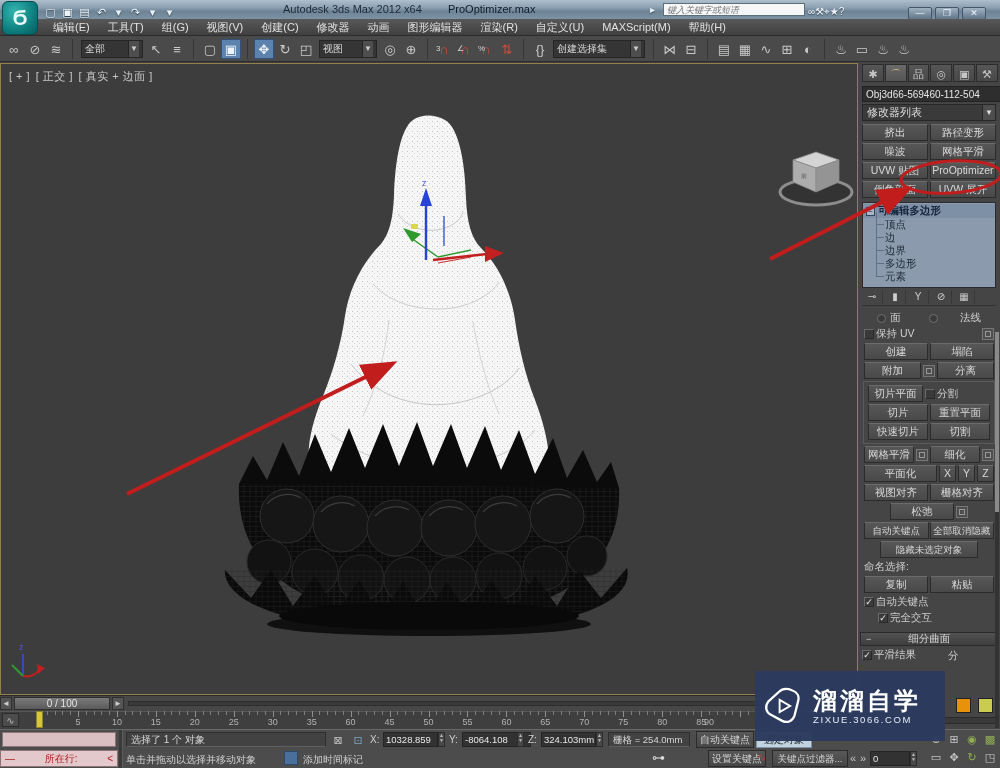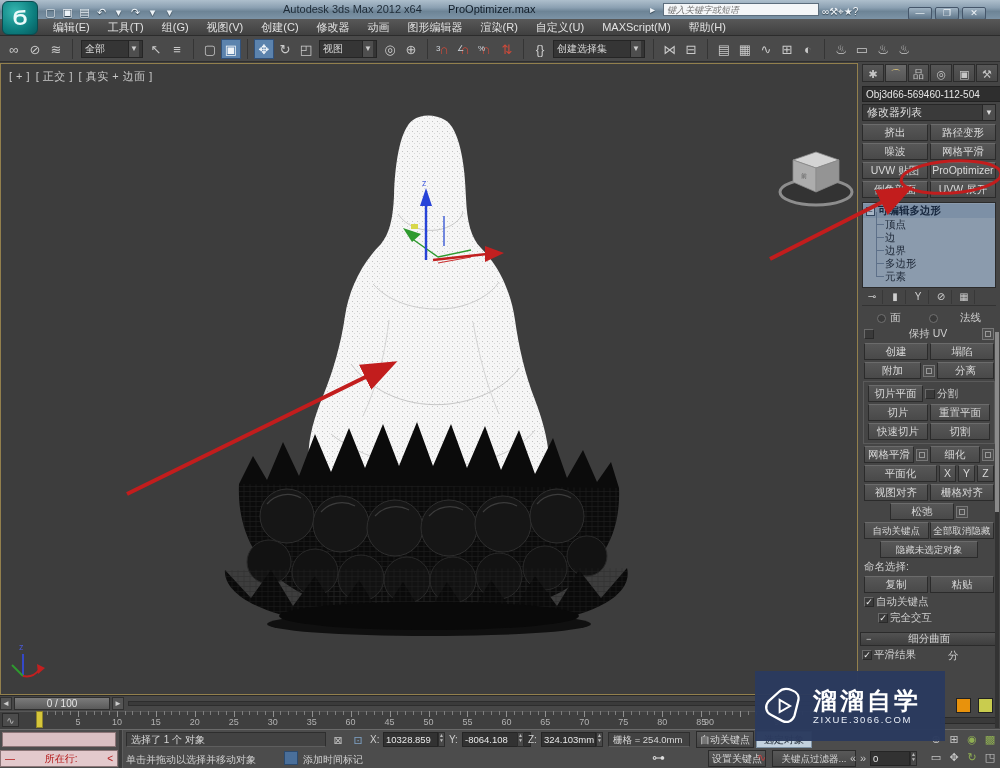--- a/index.html
+++ b/index.html
@@ -20,7 +20,7 @@
   #qat { left:42px; top:2px; height:15px; }
   .ttl { top:3px; font-size:11px; color:#1d2a36; white-space:nowrap; }
   #search-wrap { left:645px; top:2px; height:15px; display:flex; align-items:center; gap:3px; }
-  #search-input { width:156px; height:13px; background:#f4f6f8; border:1px solid #5c6d7c;
+  #search-input { width:142px; height:13px; background:#f4f6f8; border:1px solid #5c6d7c;
     font-size:9px; font-style:italic; color:#8a8f96; padding:0 3px; }
   .sic { width:15px; text-align:center; font-size:10px; color:#f0f4f8; text-shadow:0 1px 1px #33434f; }
   .winbtn { width:24px; height:13px; margin-left:3px; text-align:center; line-height:11px;

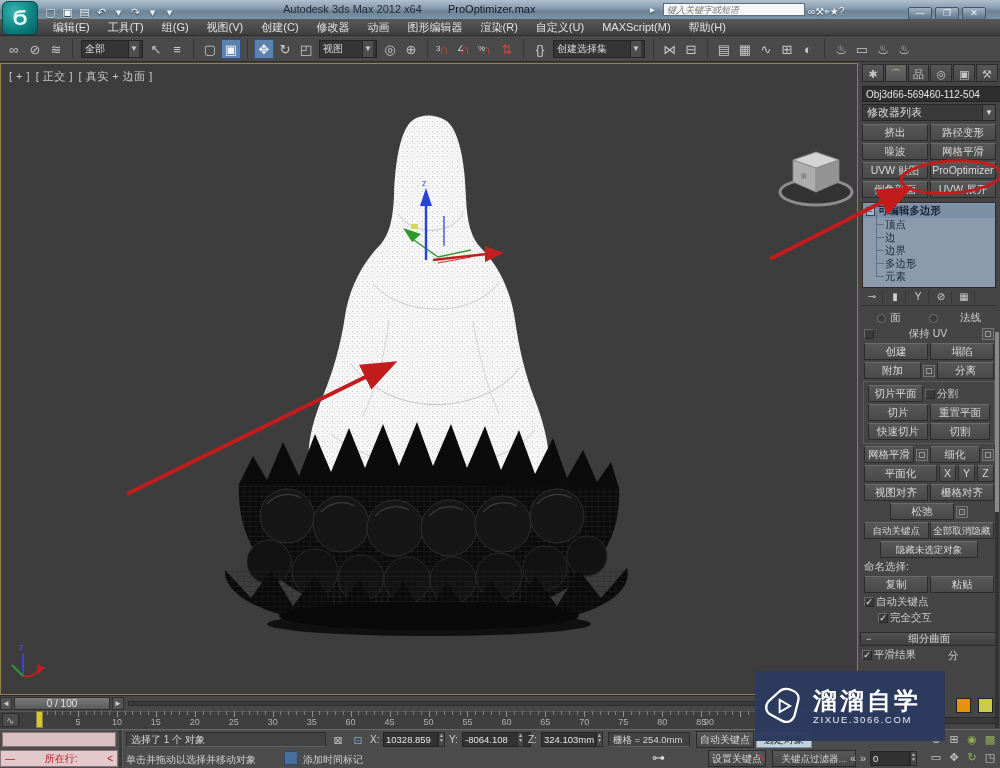--- a/index.html
+++ b/index.html
@@ -414,7 +414,7 @@
       </div>
       <div class="row">
         <span class="cb"></span>
-        <span class="lab" style="flex:1;text-align:center;">保持 UV</span>
+        <span class="lab" style="flex:1;">保持 UV</span>
         <span class="sbox"></span>
       </div>
       <div class="row">

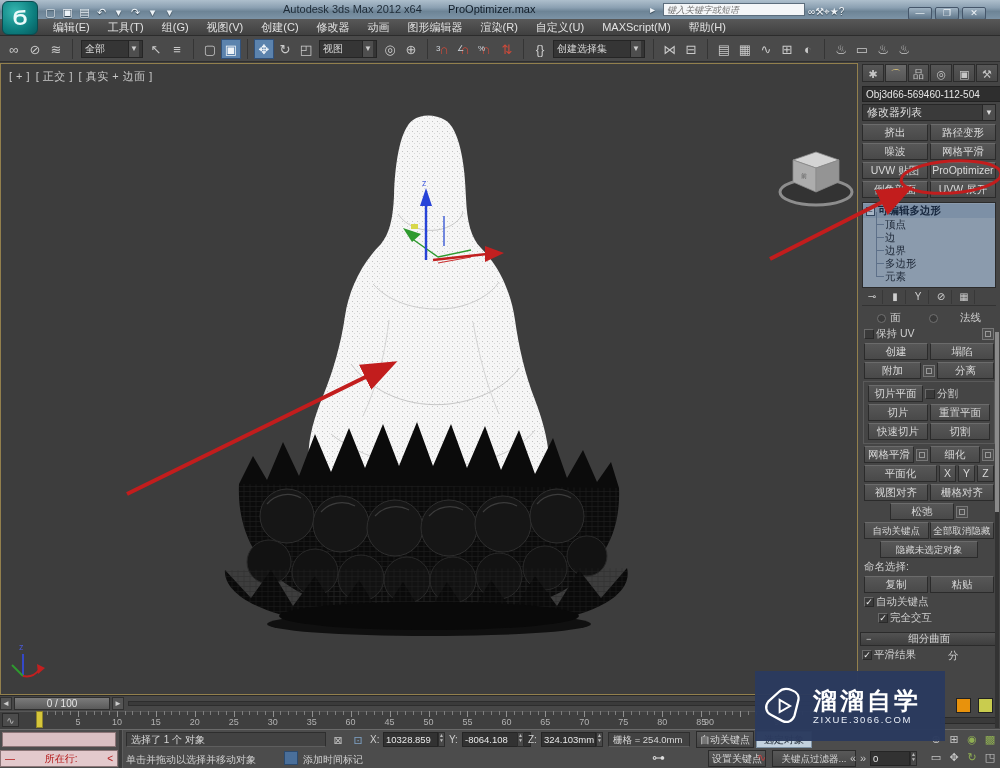--- a/index.html
+++ b/index.html
@@ -669,7 +669,7 @@
     <div class="abs slab" style="left:303px;top:23px;">添加时间标记</div>
     <div class="abs kbtn" style="left:696px;top:20px;width:58px;margin-left:12px;">设置关键点</div>
     <div class="abs" style="left:757px;top:21px;color:#c04040;font-size:11px;">∿</div>
-    <div class="abs kbtn" style="left:772px;top:20px;width:84px;font-size:9.5px;">关键点过滤器...</div>
+    <div class="abs kbtn" style="left:772px;top:20px;width:76px;font-size:9.5px;">关键点过滤器...</div>
     <div class="abs navic" style="left:848px;top:20px;width:10px;">«</div>
     <div class="abs navic" style="left:858px;top:20px;width:10px;">»</div>
     <div class="abs coordf" style="left:870px;top:21px;width:40px;">0</div>

